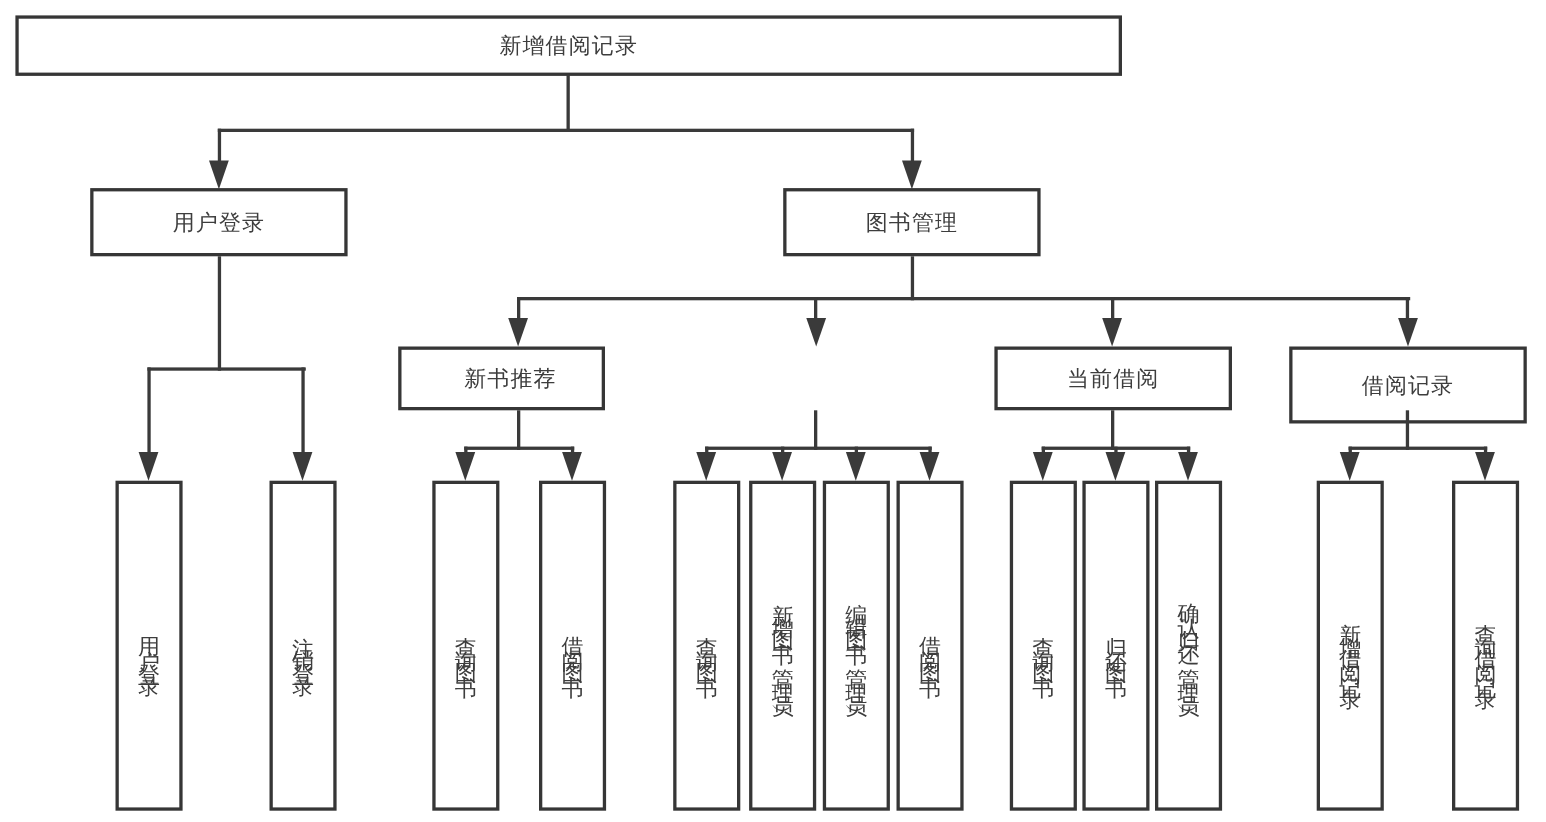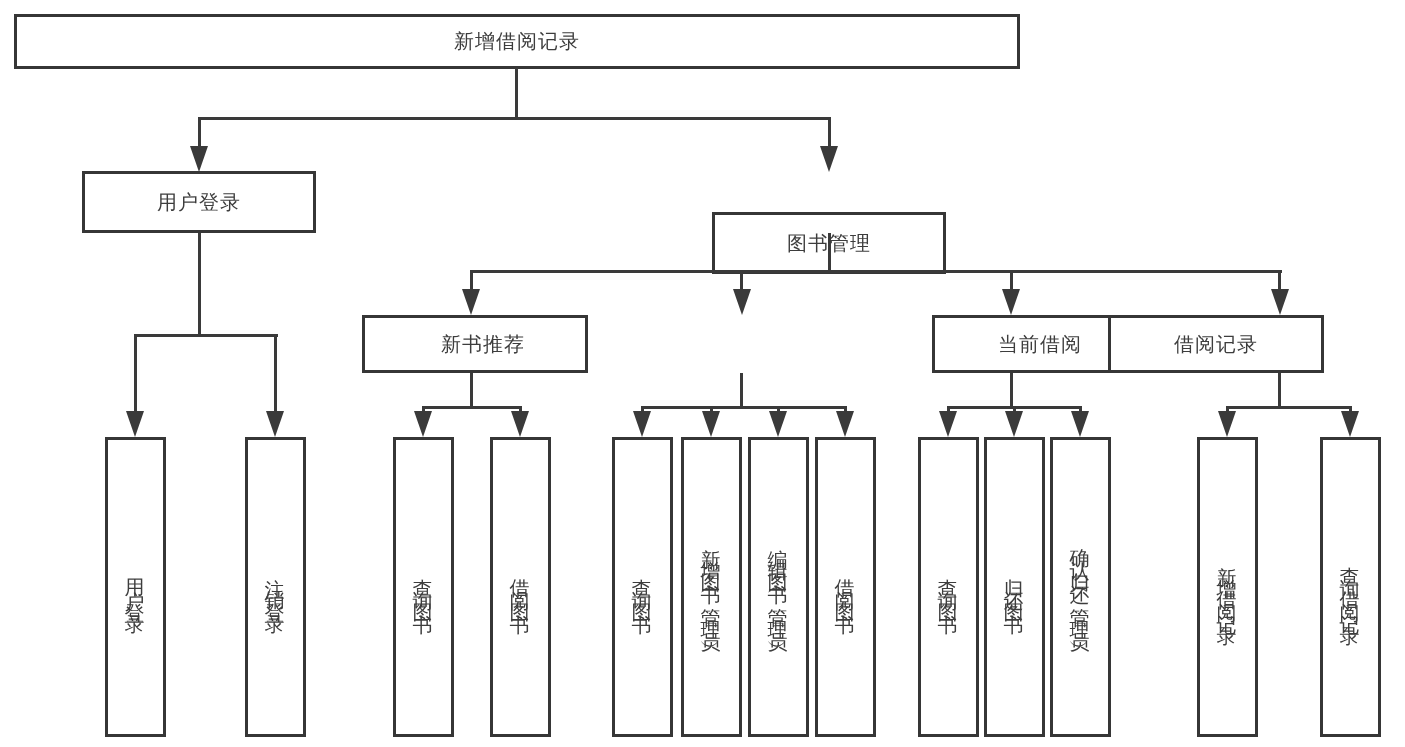--- a/index.html
+++ b/index.html
@@ -82,7 +82,7 @@
   <div class="node" style="left:82px; top:171px; width:234px; height:62px;">
     <span>用户登录</span>
   </div>
-  <div class="node" style="left:712px; top:171px; width:234px; height:62px;margin-top:41px;">
+  <div class="node" style="left:712px; top:171px; width:234px; height:62px;">
     <span>图书管理</span>
   </div>
 

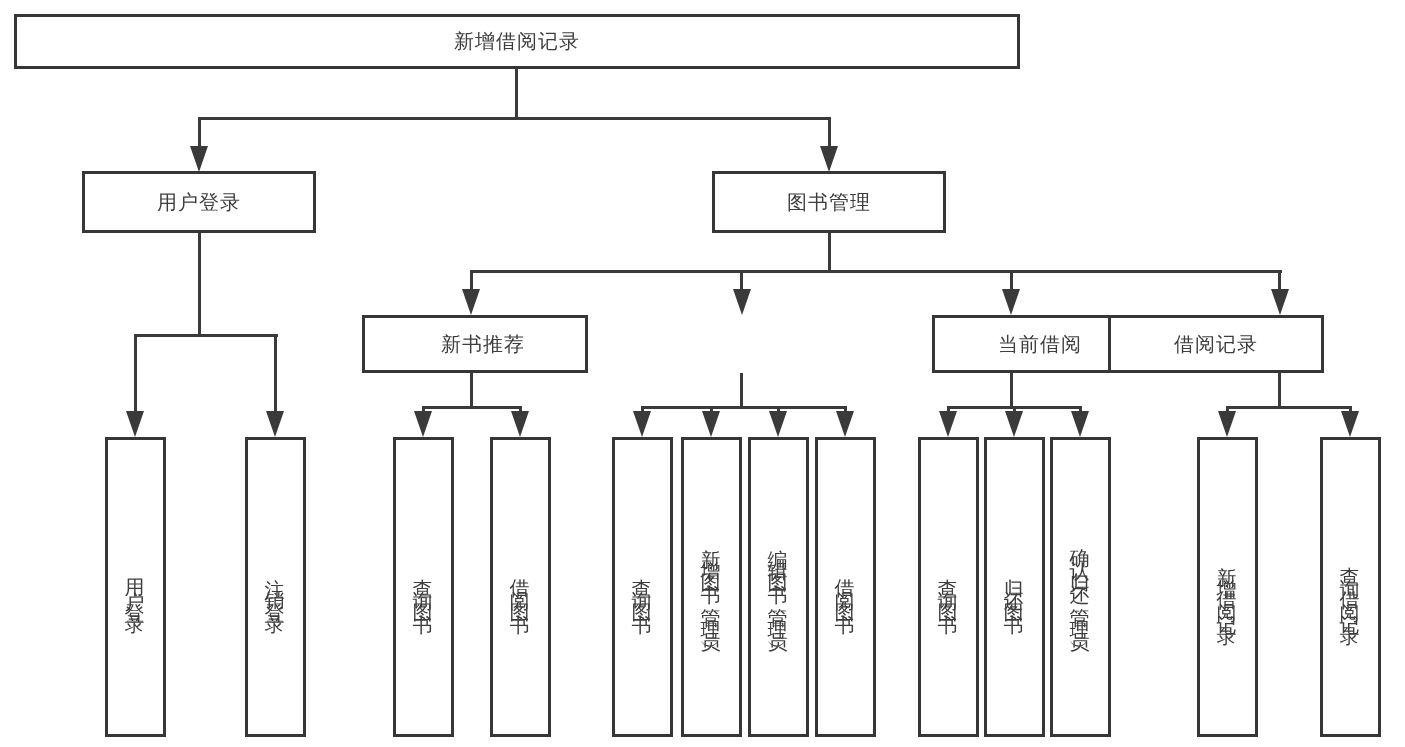--- a/index.html
+++ b/index.html
@@ -86,7 +86,7 @@
     <span>图书管理</span>
   </div>
 
-  <div class="node" style="left:362px; top:315px; width:226px; height:58px;padding-left:16px;">
+  <div class="node" style="left:362px; top:315px; width:188px; height:58px;padding-left:16px;">
     <span>新书推荐</span>
   </div>
   <div class="node" style="left:904px; top:315px; width:216px; height:58px;margin-left:28px;">

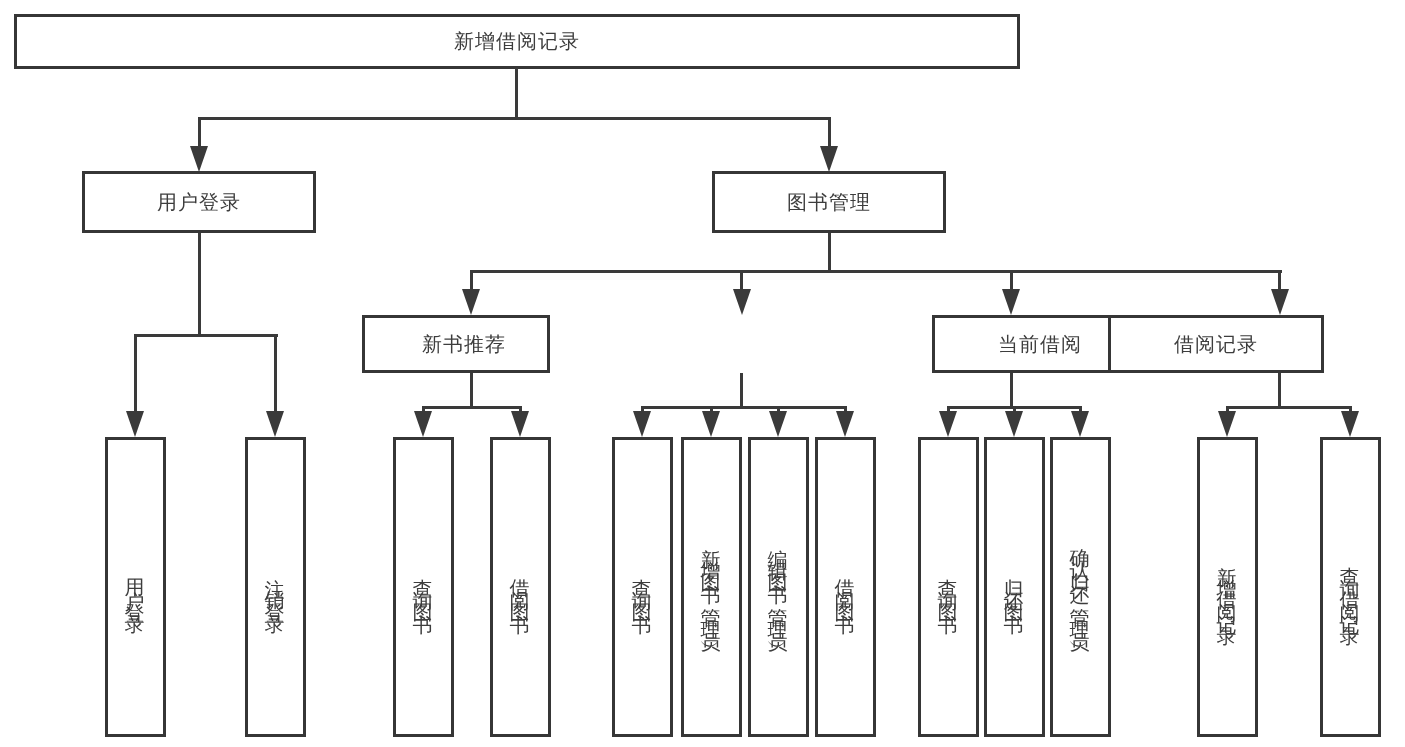--- a/index.html
+++ b/index.html
@@ -89,7 +89,7 @@
   <div class="node" style="left:362px; top:315px; width:188px; height:58px;padding-left:16px;">
     <span>新书推荐</span>
   </div>
-  <div class="node" style="left:904px; top:315px; width:216px; height:58px;margin-left:28px;">
+  <div class="node" style="left:904px; top:315px; width:216px; height:58px;">
     <span>当前借阅</span>
   </div>
   <div class="node" style="left:1108px; top:315px; width:216px; height:58px;">

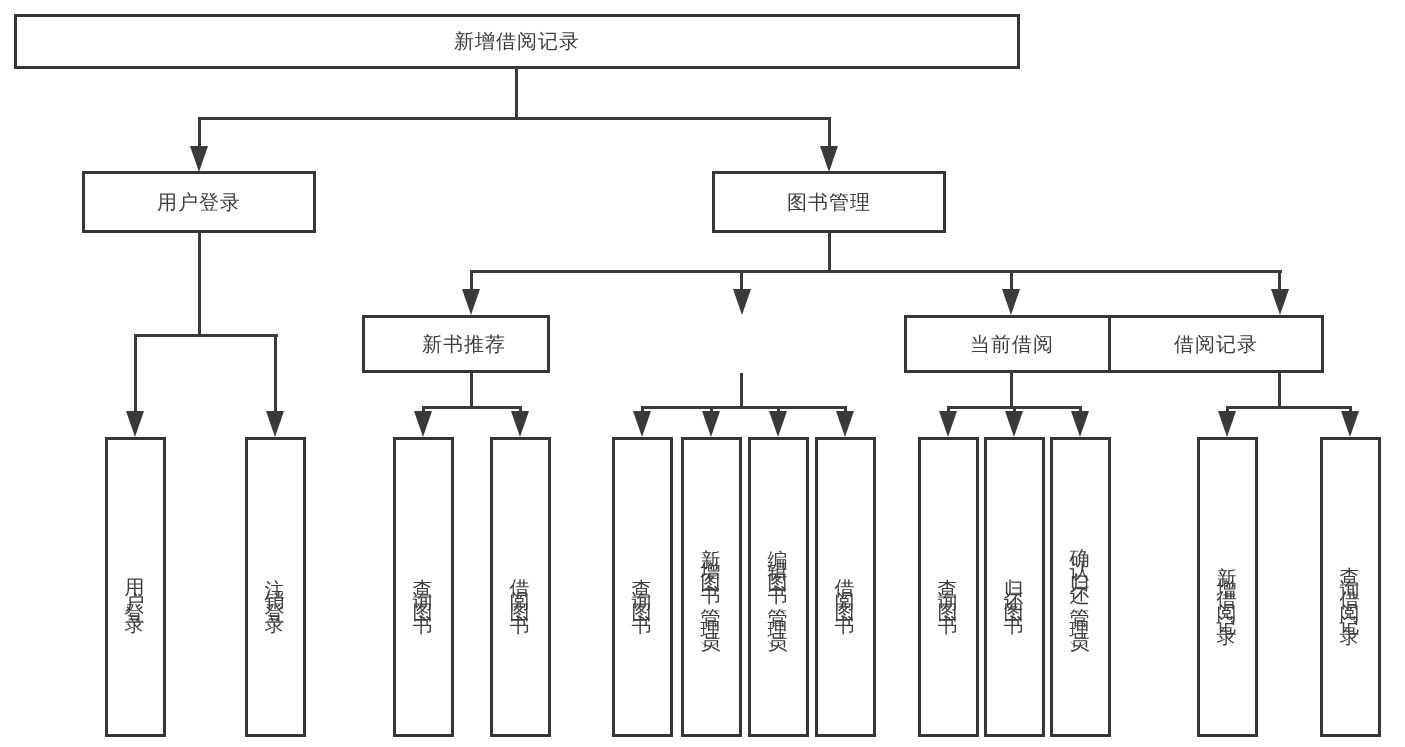--- a/index.html
+++ b/index.html
@@ -92,7 +92,7 @@
   <div class="node" style="left:904px; top:315px; width:216px; height:58px;">
     <span>当前借阅</span>
   </div>
-  <div class="node" style="left:1108px; top:315px; width:216px; height:58px;">
+  <div class="node" style="left:1172px; top:315px; width:216px; height:70px;">
     <span>借阅记录</span>
   </div>
 

